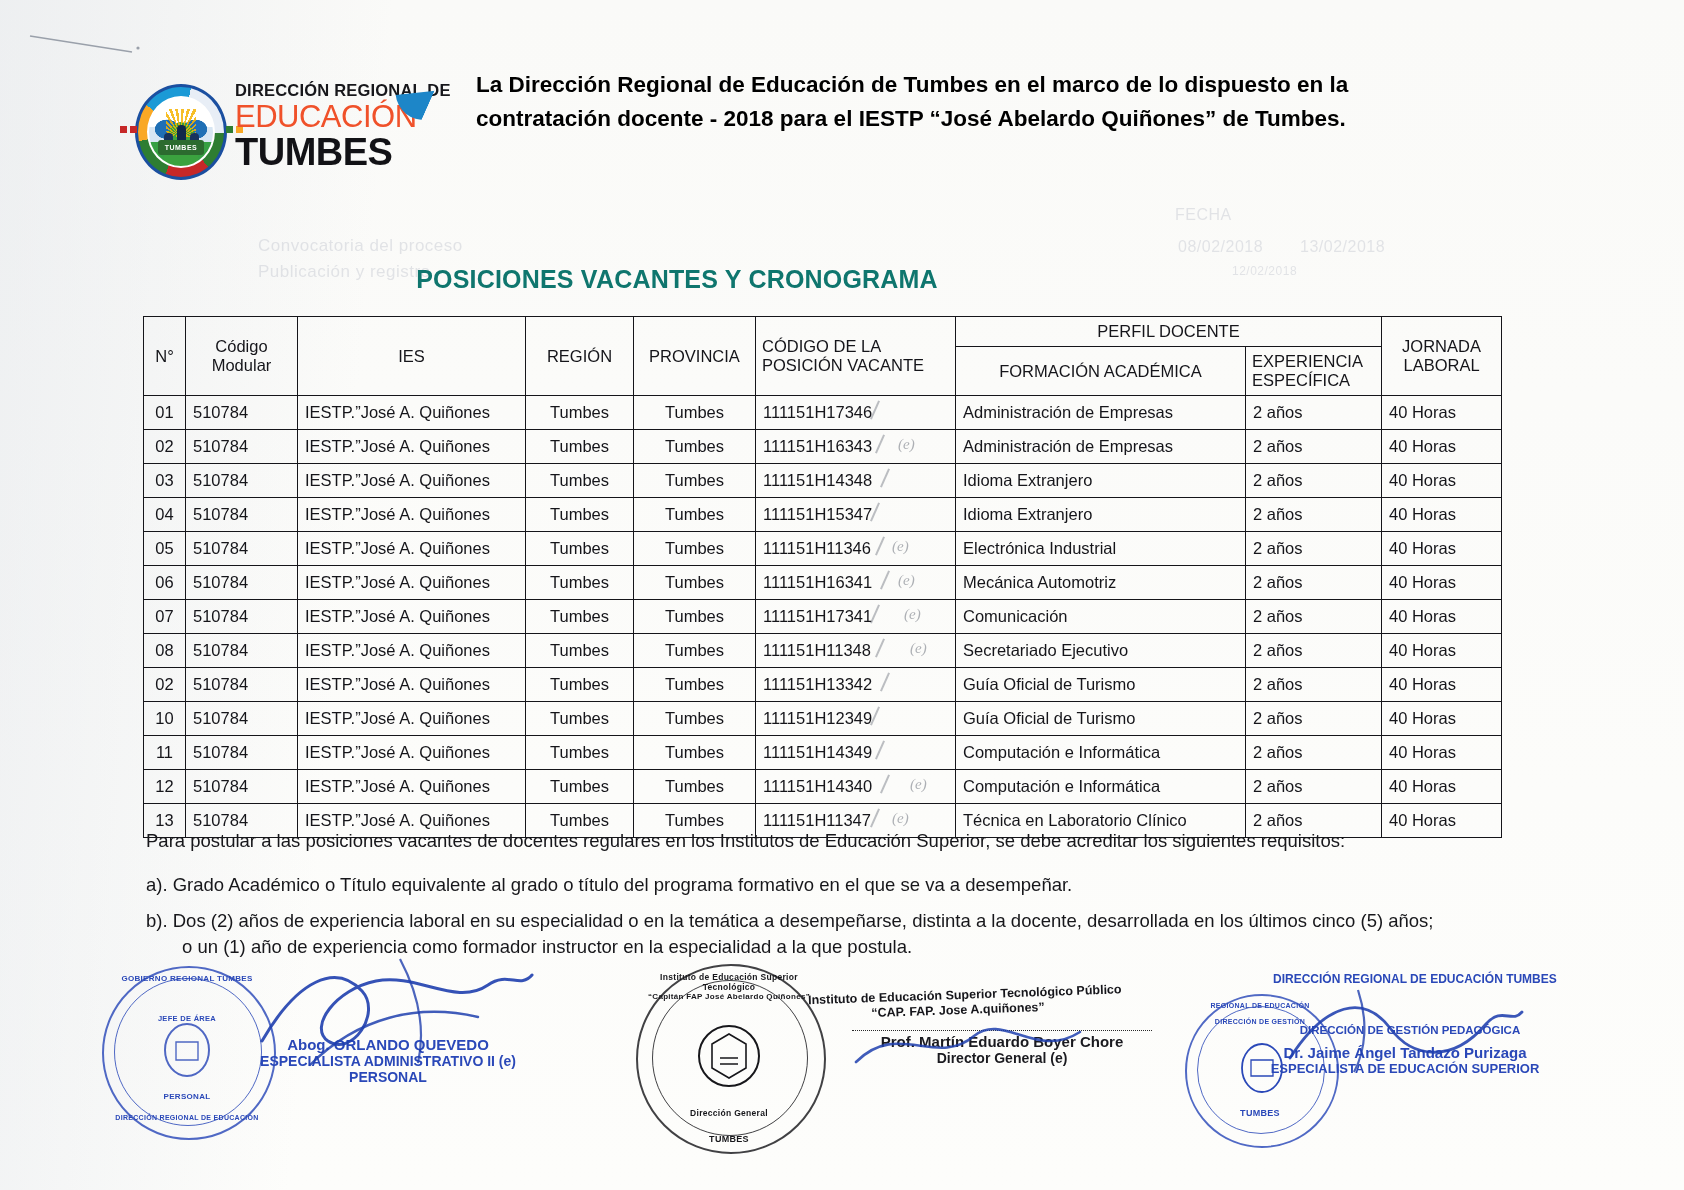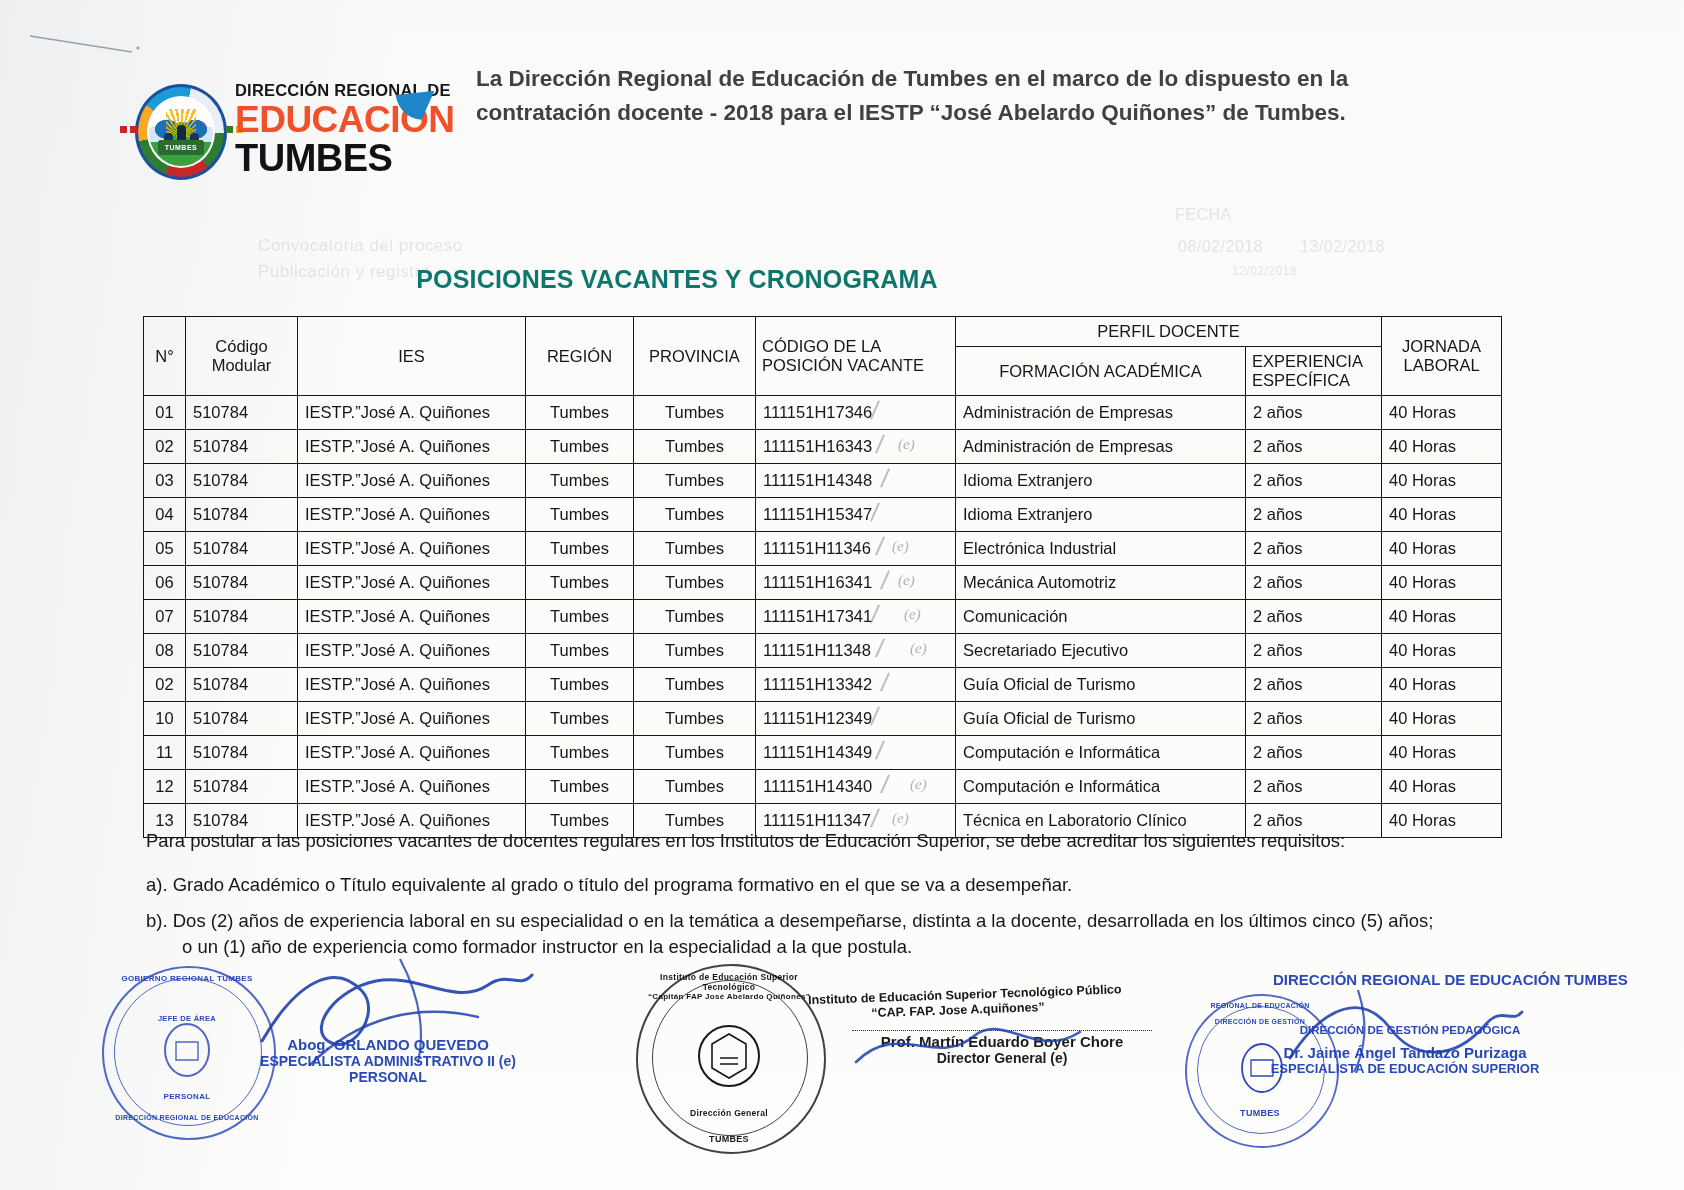--- a/index.html
+++ b/index.html
@@ -89,8 +89,8 @@
   }
 
   .header-text{
-    position:absolute;left:476px;top:2px;width:900px;
-    font-size:22.5px;line-height:34px;font-weight:bold;color:#404040;
+    position:absolute;left:476px;top:8px;width:900px;
+    font-size:22.5px;line-height:34px;font-weight:bold;color:#000000;
   }
   .header-text div{white-space:nowrap;}
 

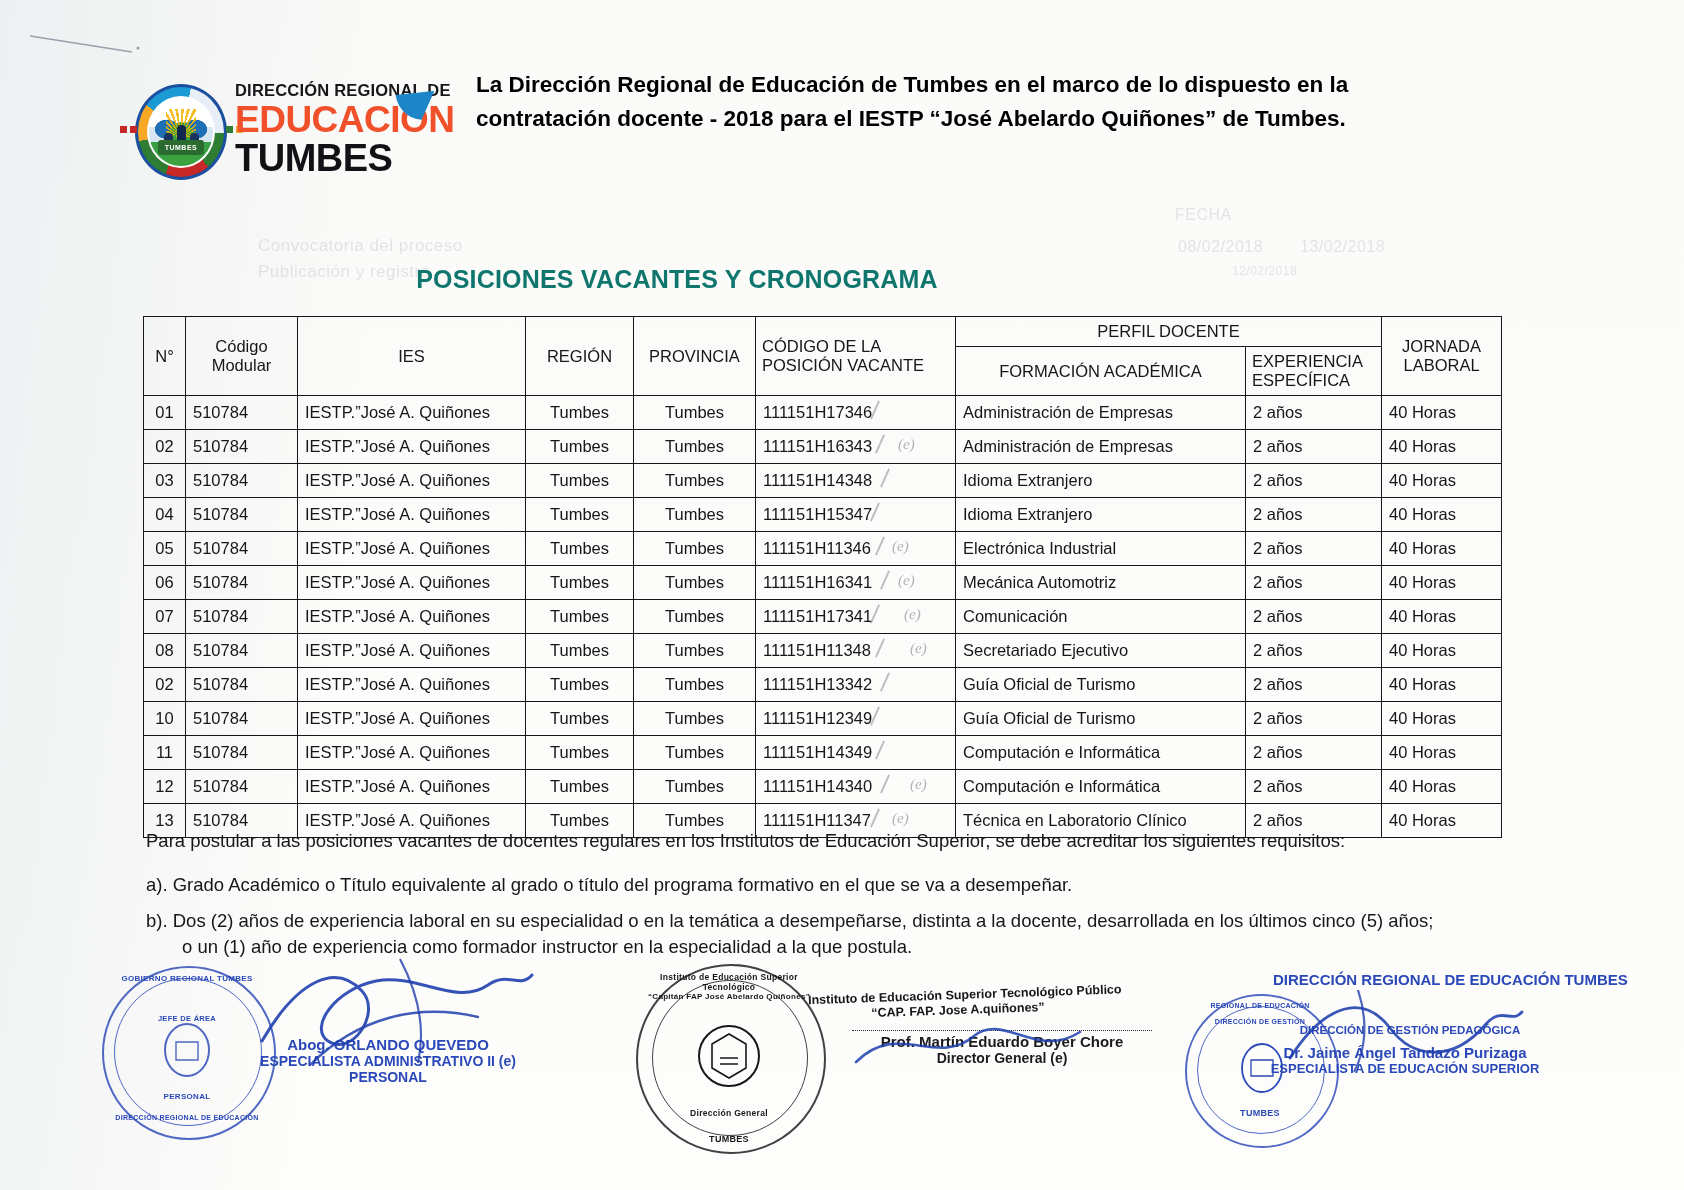--- a/index.html
+++ b/index.html
@@ -79,7 +79,7 @@
 
   .logo-text{position:absolute;left:100px;top:4px;}
   .logo-l1{font-size:16.5px;font-weight:bold;letter-spacing:.2px;color:#17171b;line-height:1;}
-  .logo-l2{font-size:37px;font-weight:bold;color:#f0512a;line-height:1;margin-top:2px;letter-spacing:-.5px;}
+  .logo-l2{font-size:31px;font-weight:normal;color:#f0512a;line-height:1;margin-top:2px;letter-spacing:-.5px;}
   .logo-l3{font-size:38px;font-weight:bold;color:#121216;line-height:1;margin-top:1px;letter-spacing:-.5px;}
   .logo-swoosh{
     position:absolute;left:262px;top:14px;width:54px;height:28px;

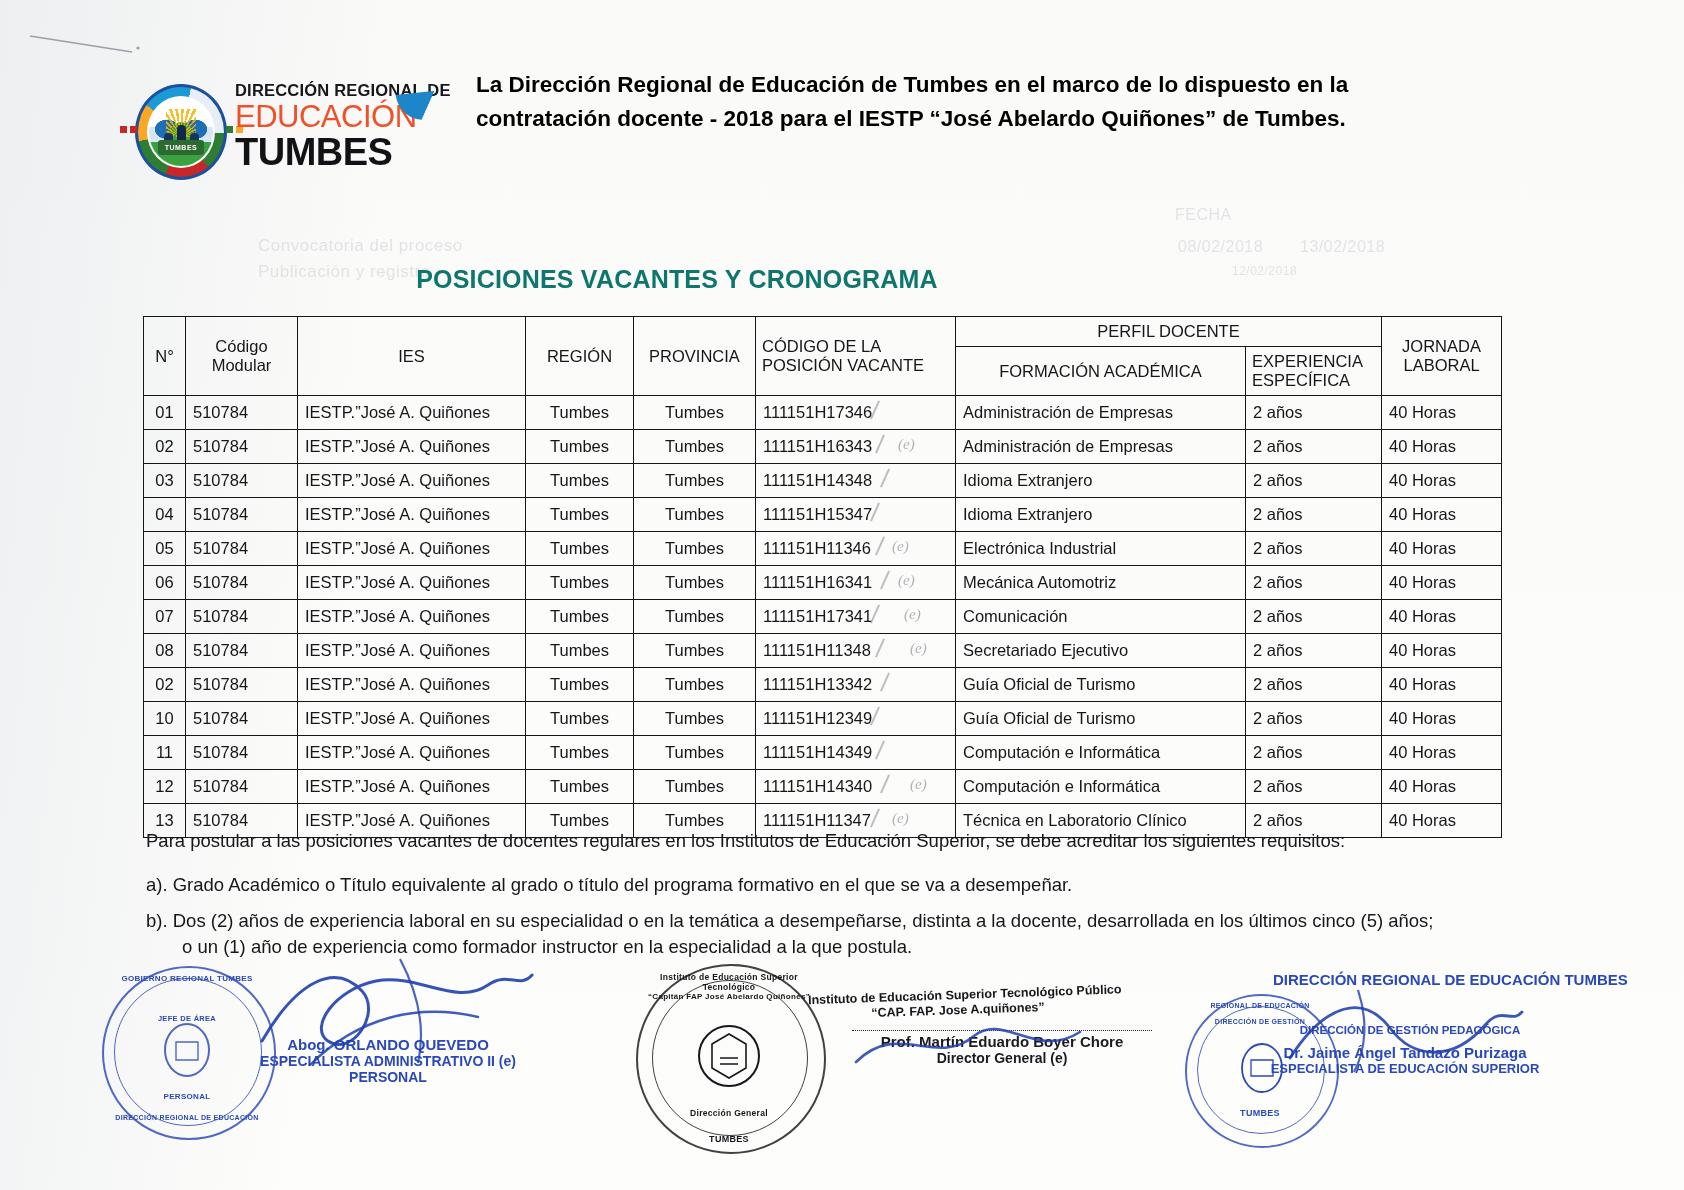--- a/index.html
+++ b/index.html
@@ -479,7 +479,7 @@
     </svg>
   </div>
   <div class="stamp" style="left:1245px;top:972px;width:330px;">
-    <div class="stamp-head blue" style="font-size:15px;padding-left:28px;">DIRECCIÓN REGIONAL DE EDUCACIÓN TUMBES</div>
+    <div class="stamp-head blue" style="font-size:12px;padding-left:28px;">DIRECCIÓN REGIONAL DE EDUCACIÓN TUMBES</div>
     <div class="stamp-head blue" style="font-size:11.5px;text-align:center;margin-top:36px;">DIRECCIÓN DE GESTIÓN PEDAGÓGICA</div>
   </div>
   <svg class="sig-svg" style="left:1272px;top:980px;width:260px;height:100px;" viewBox="0 0 260 100">

